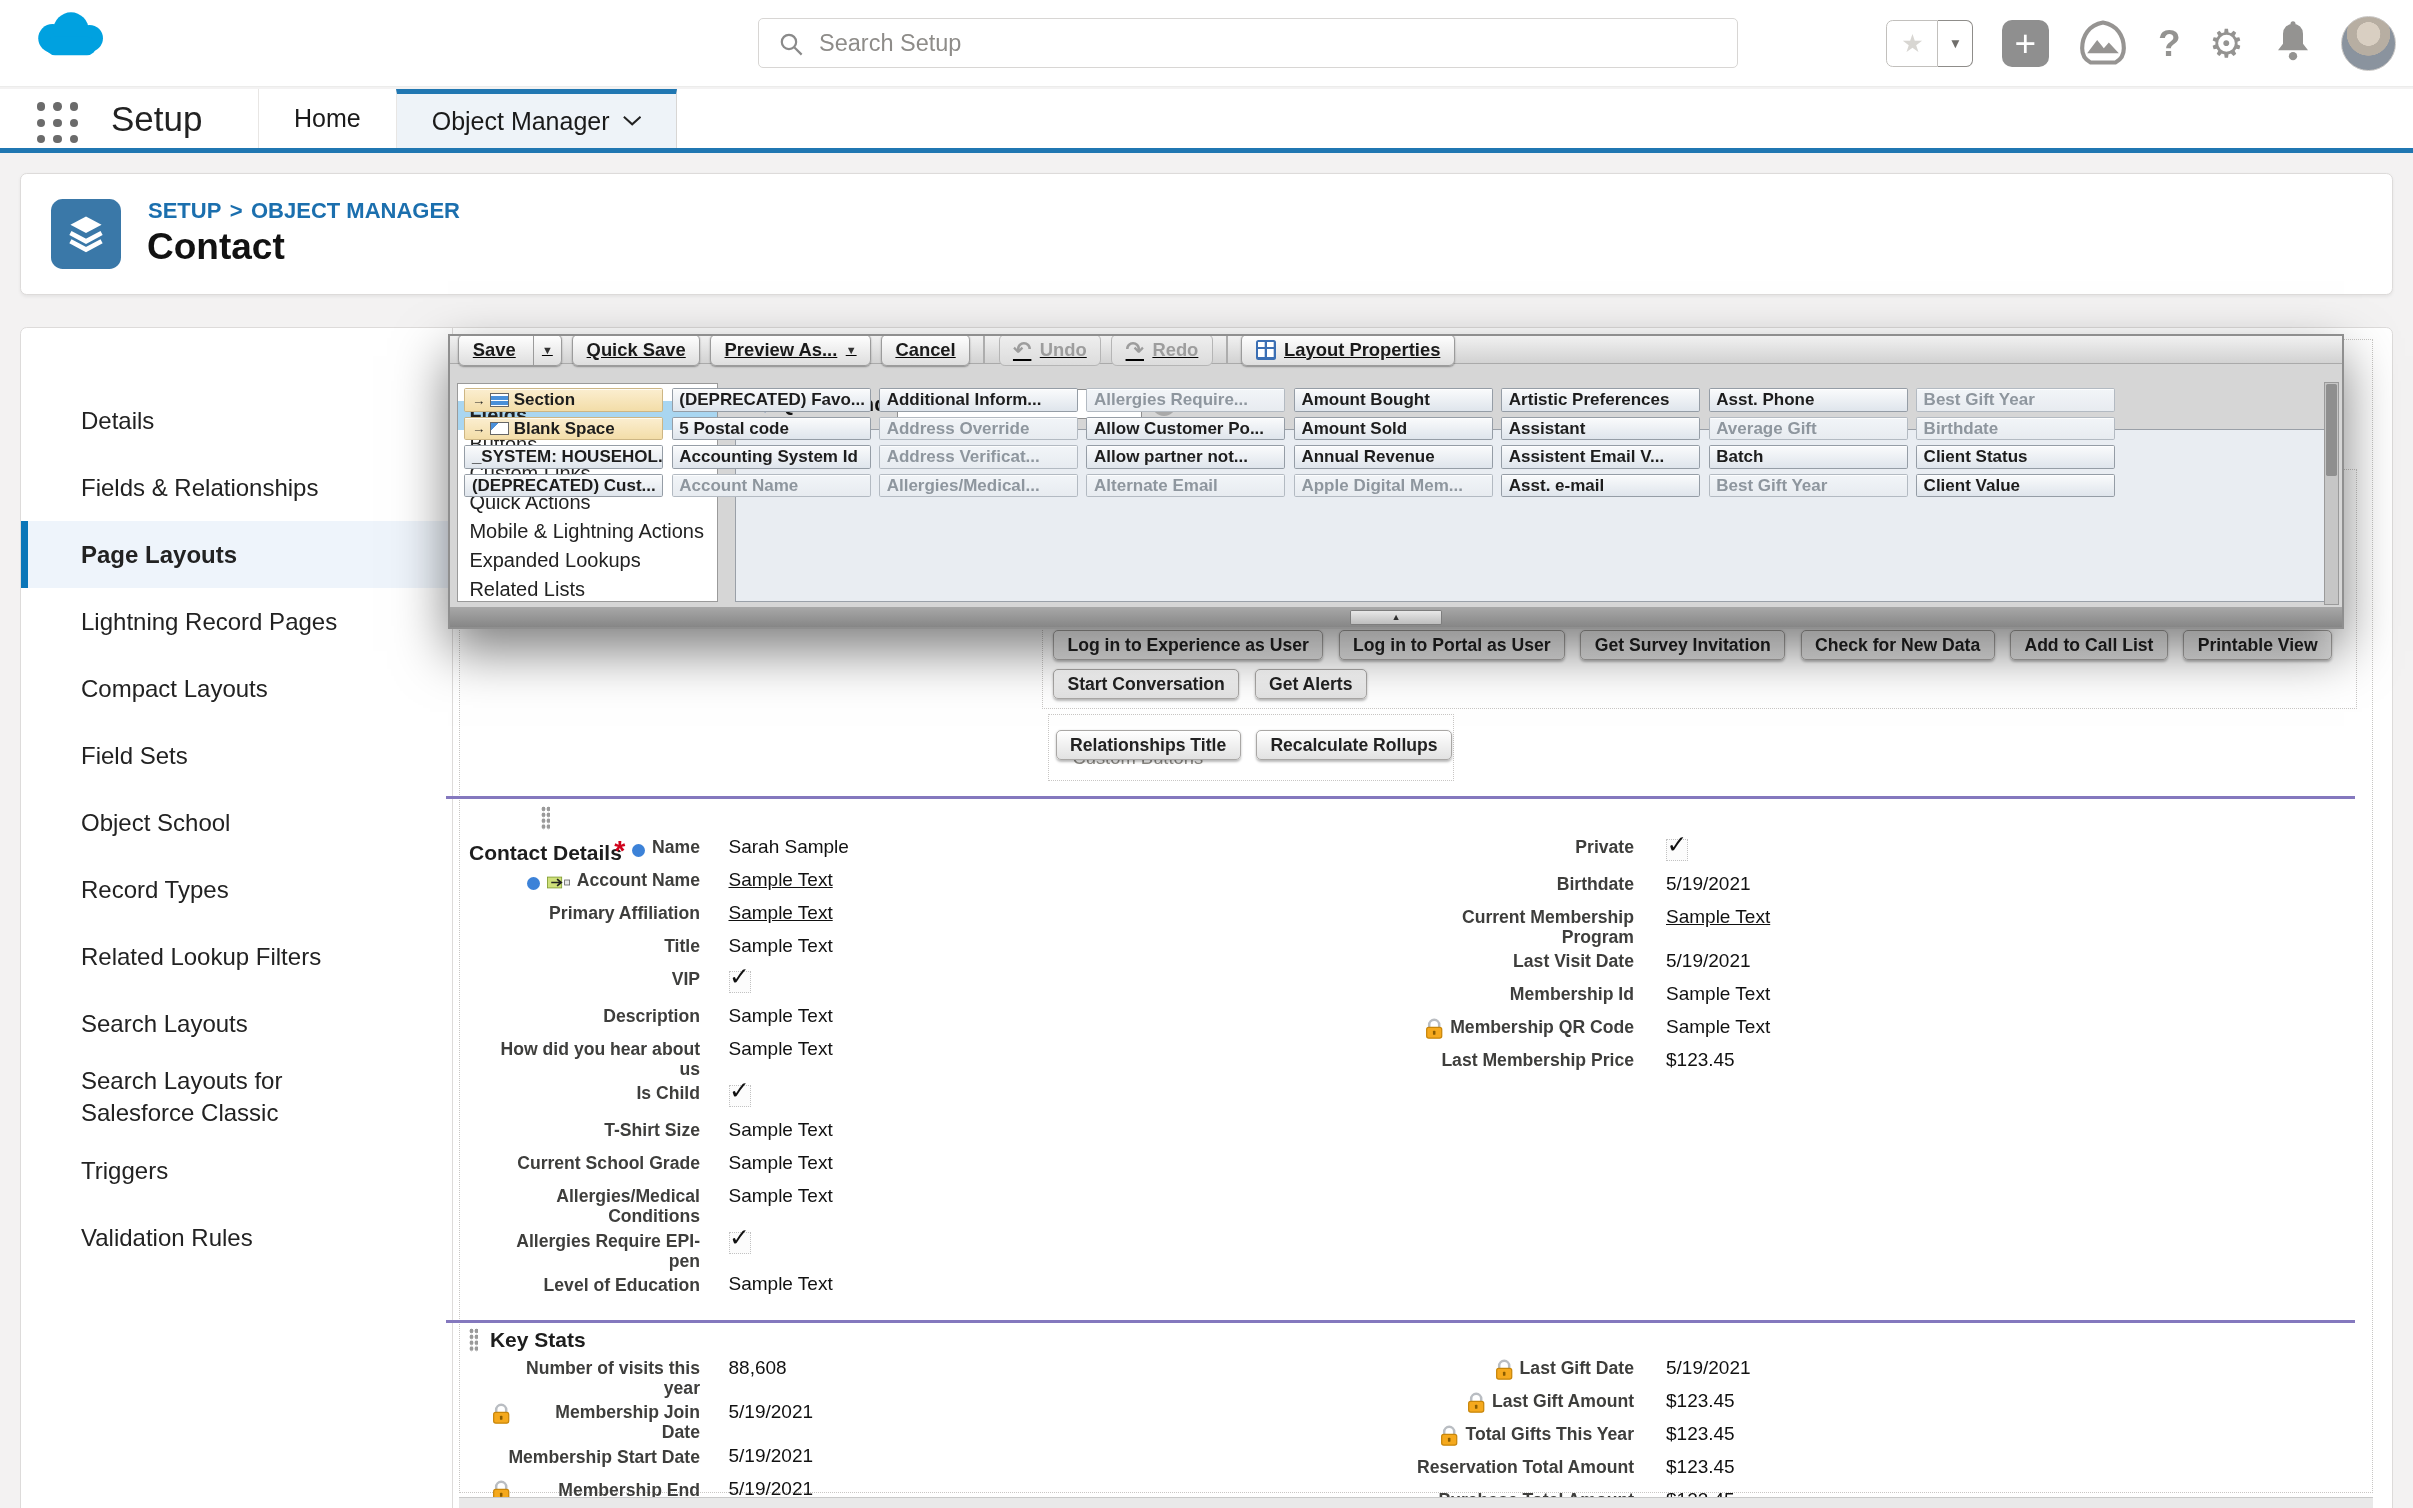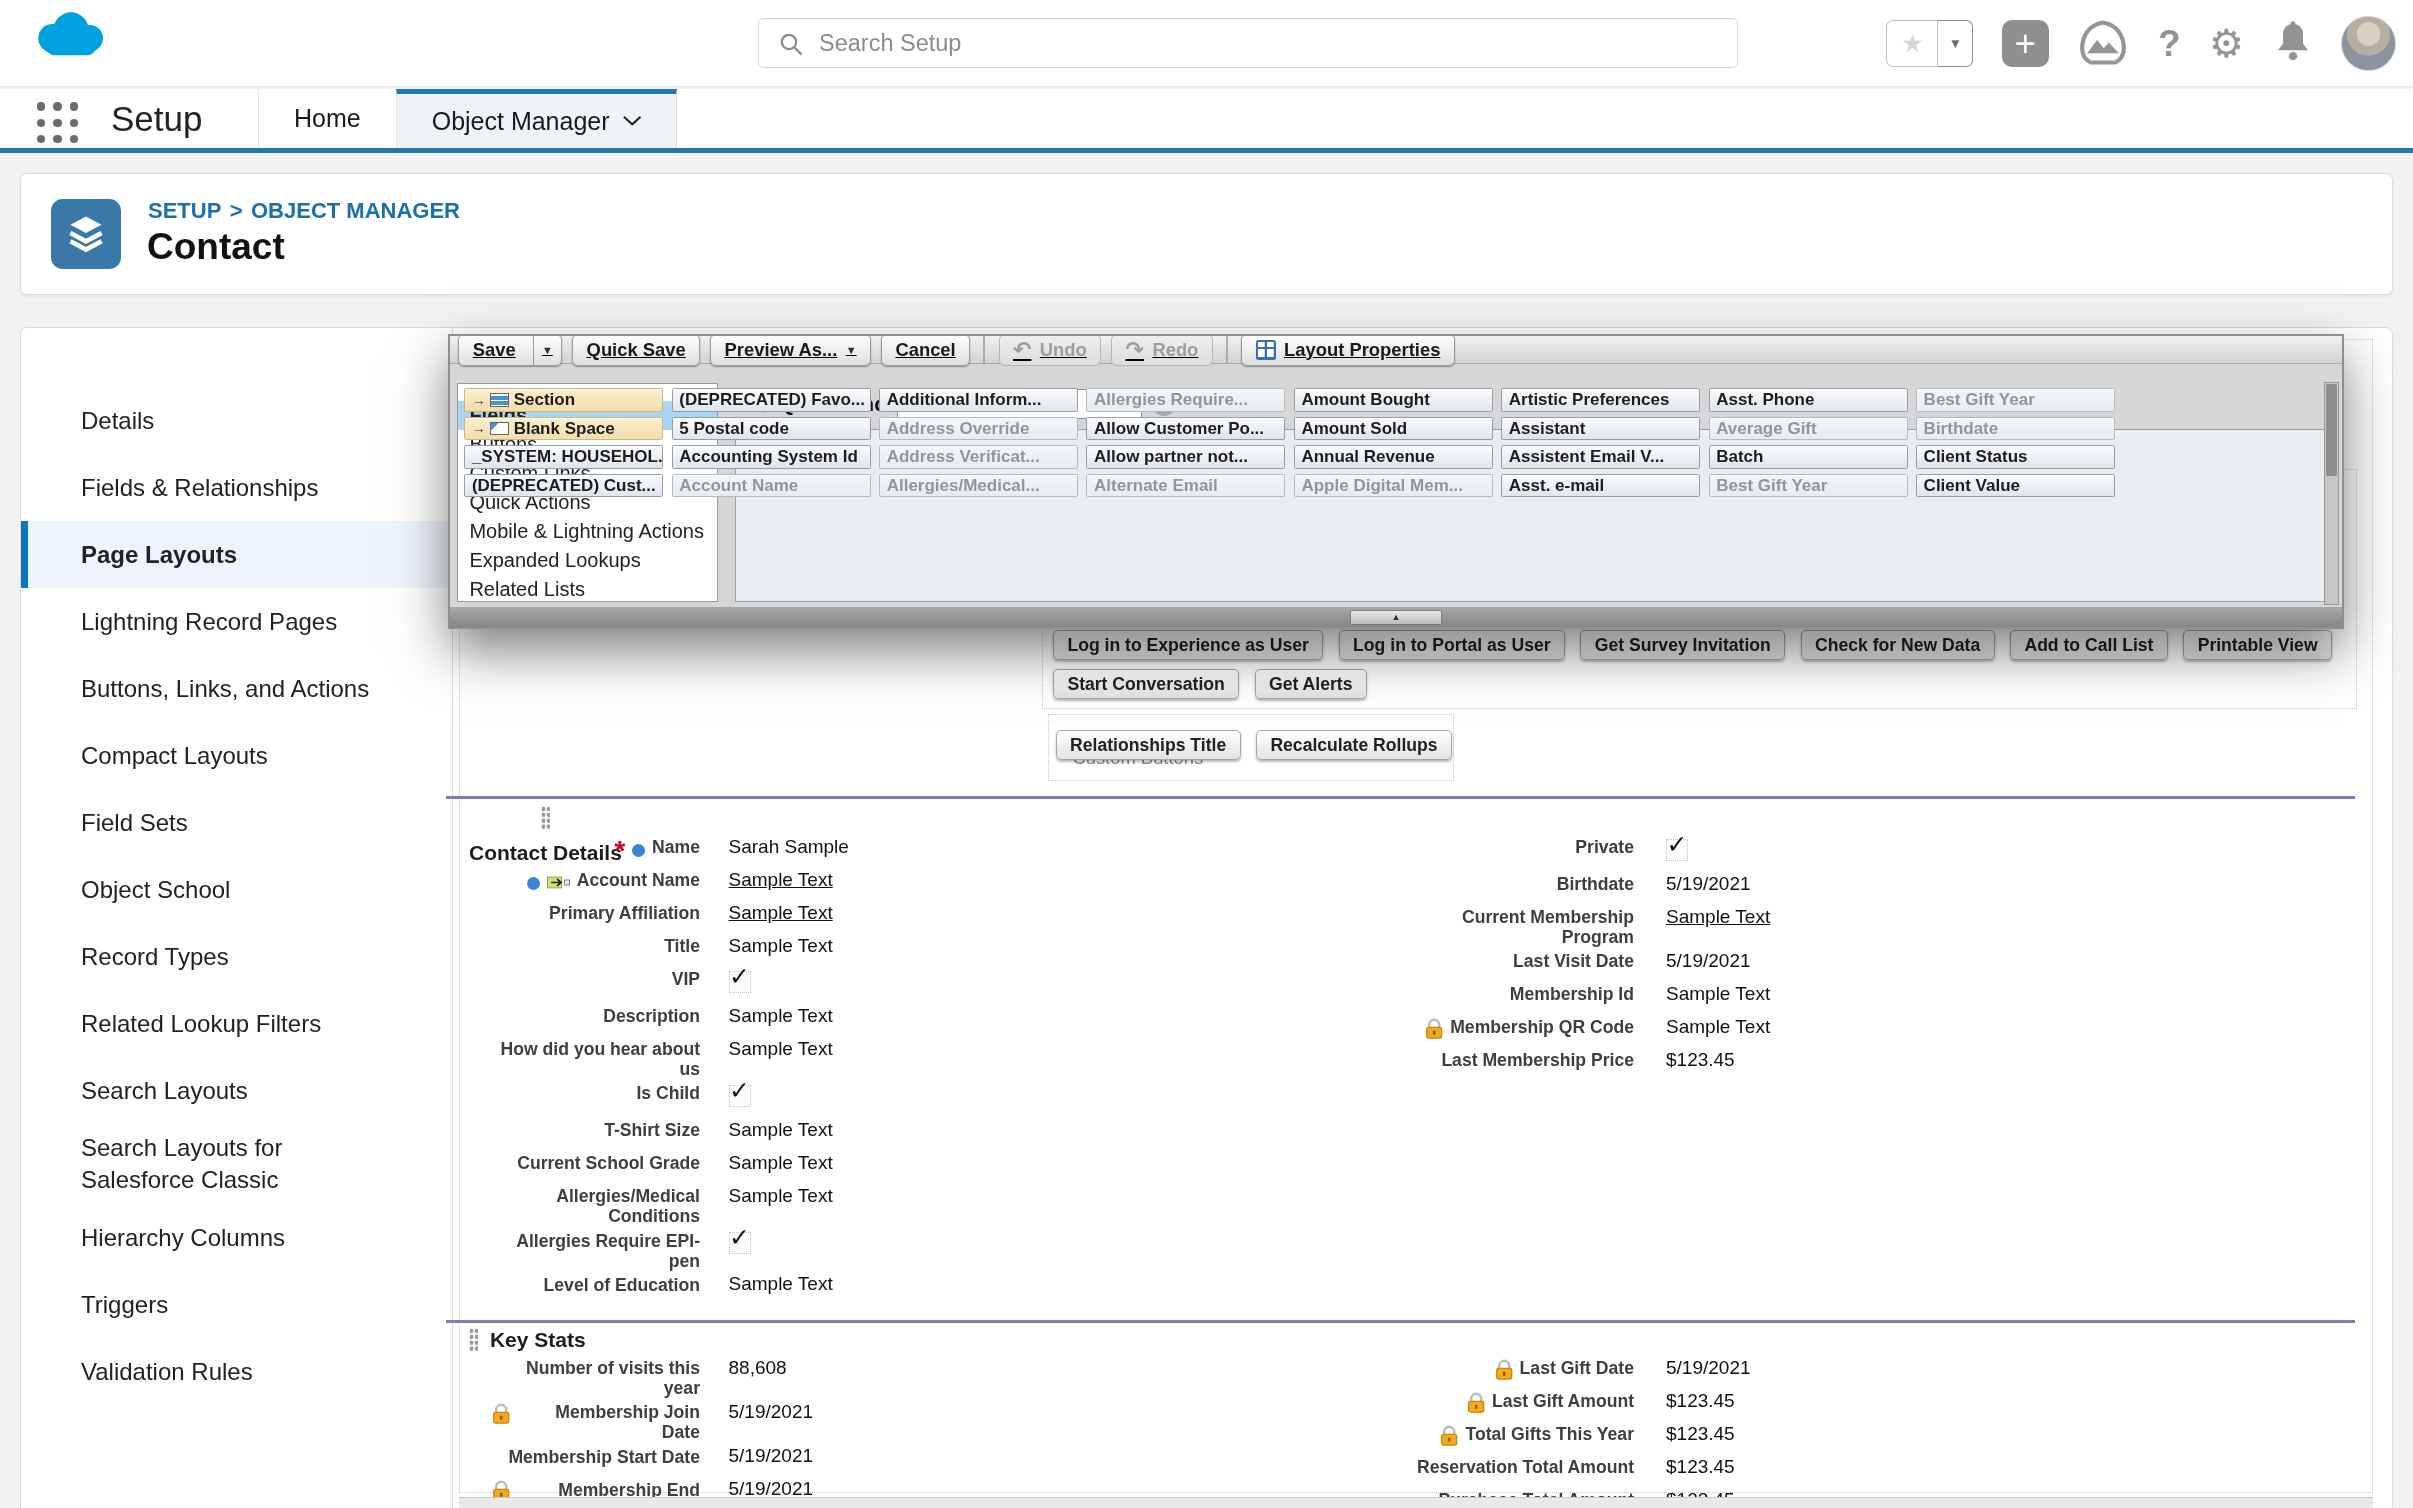--- a/index.html
+++ b/index.html
@@ -203,7 +203,6 @@
       <div class="sideitem">Fields &amp; Relationships</div>
       <div class="sideitem sel">Page Layouts</div>
       <div class="sideitem">Lightning Record Pages</div>
-      <div class="sideitem">Buttons, Links, and Actions</div>
       <div class="sideitem">Compact Layouts</div>
       <div class="sideitem">Field Sets</div>
       <div class="sideitem">Object School</div>

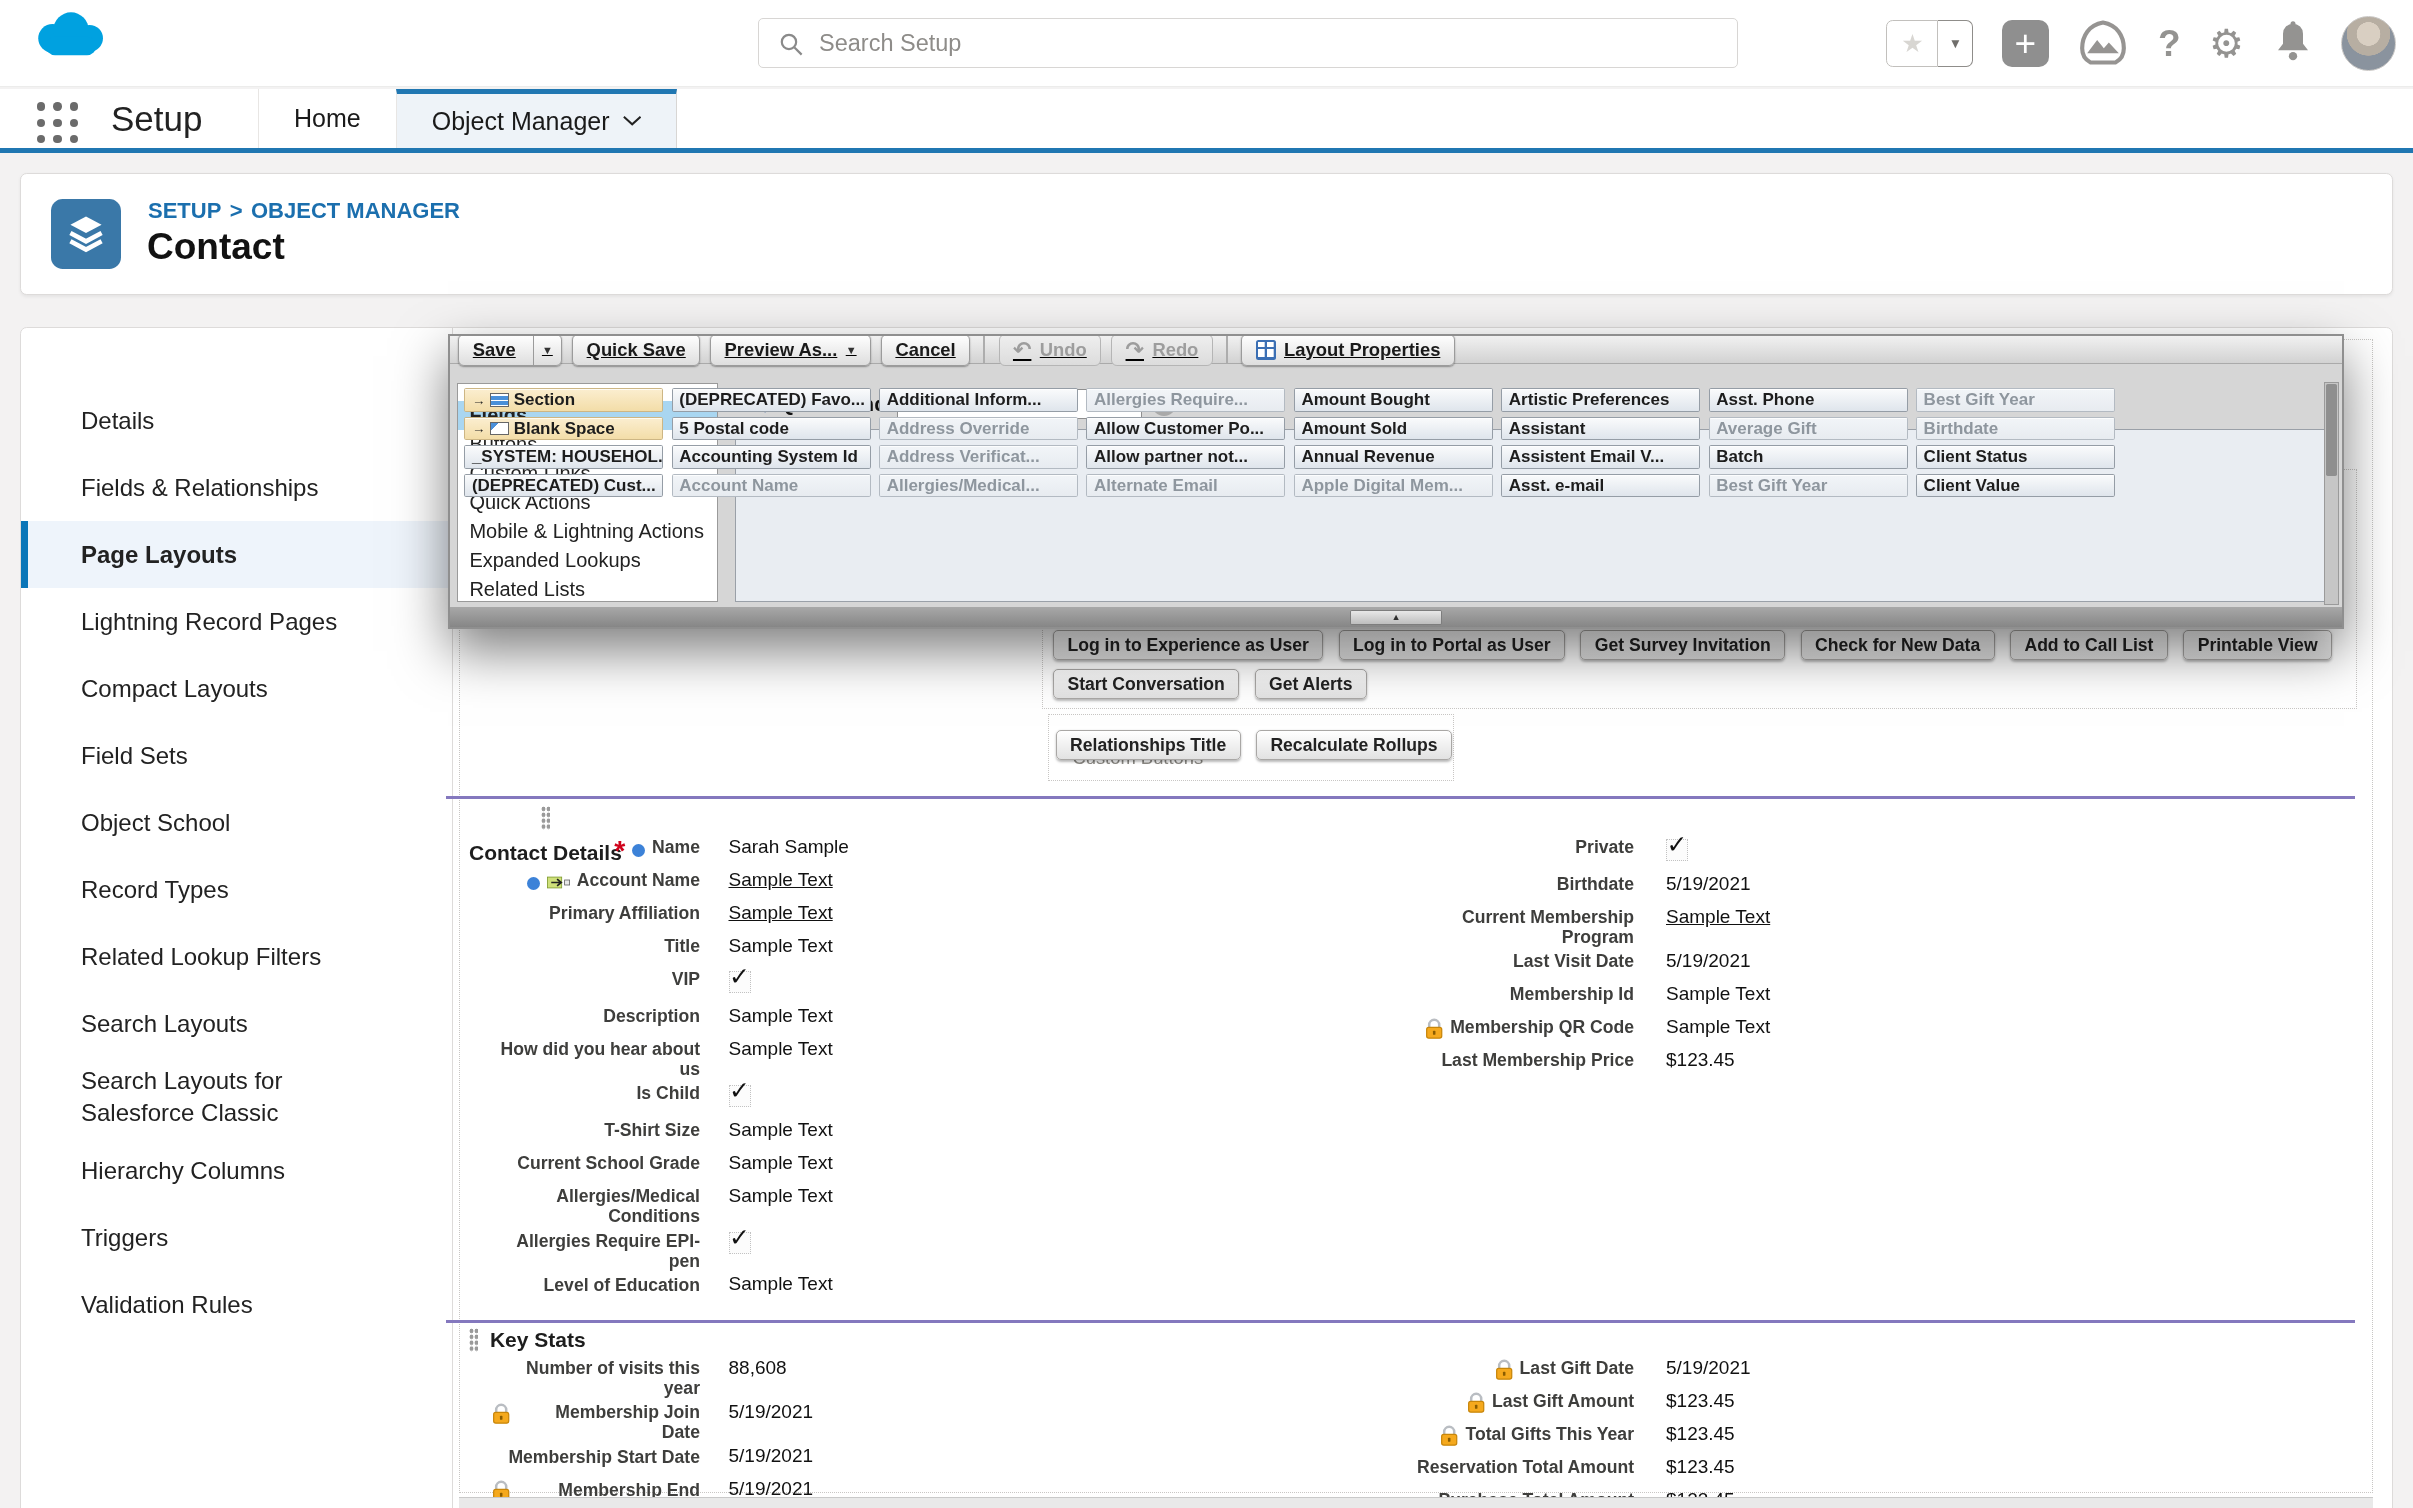--- a/index.html
+++ b/index.html
@@ -210,7 +210,6 @@
       <div class="sideitem">Related Lookup Filters</div>
       <div class="sideitem">Search Layouts</div>
       <div class="sideitem" style="max-width:385px;">Search Layouts for Salesforce Classic</div>
-      <div class="sideitem">Hierarchy Columns</div>
       <div class="sideitem">Triggers</div>
       <div class="sideitem">Validation Rules</div>
     </div>

